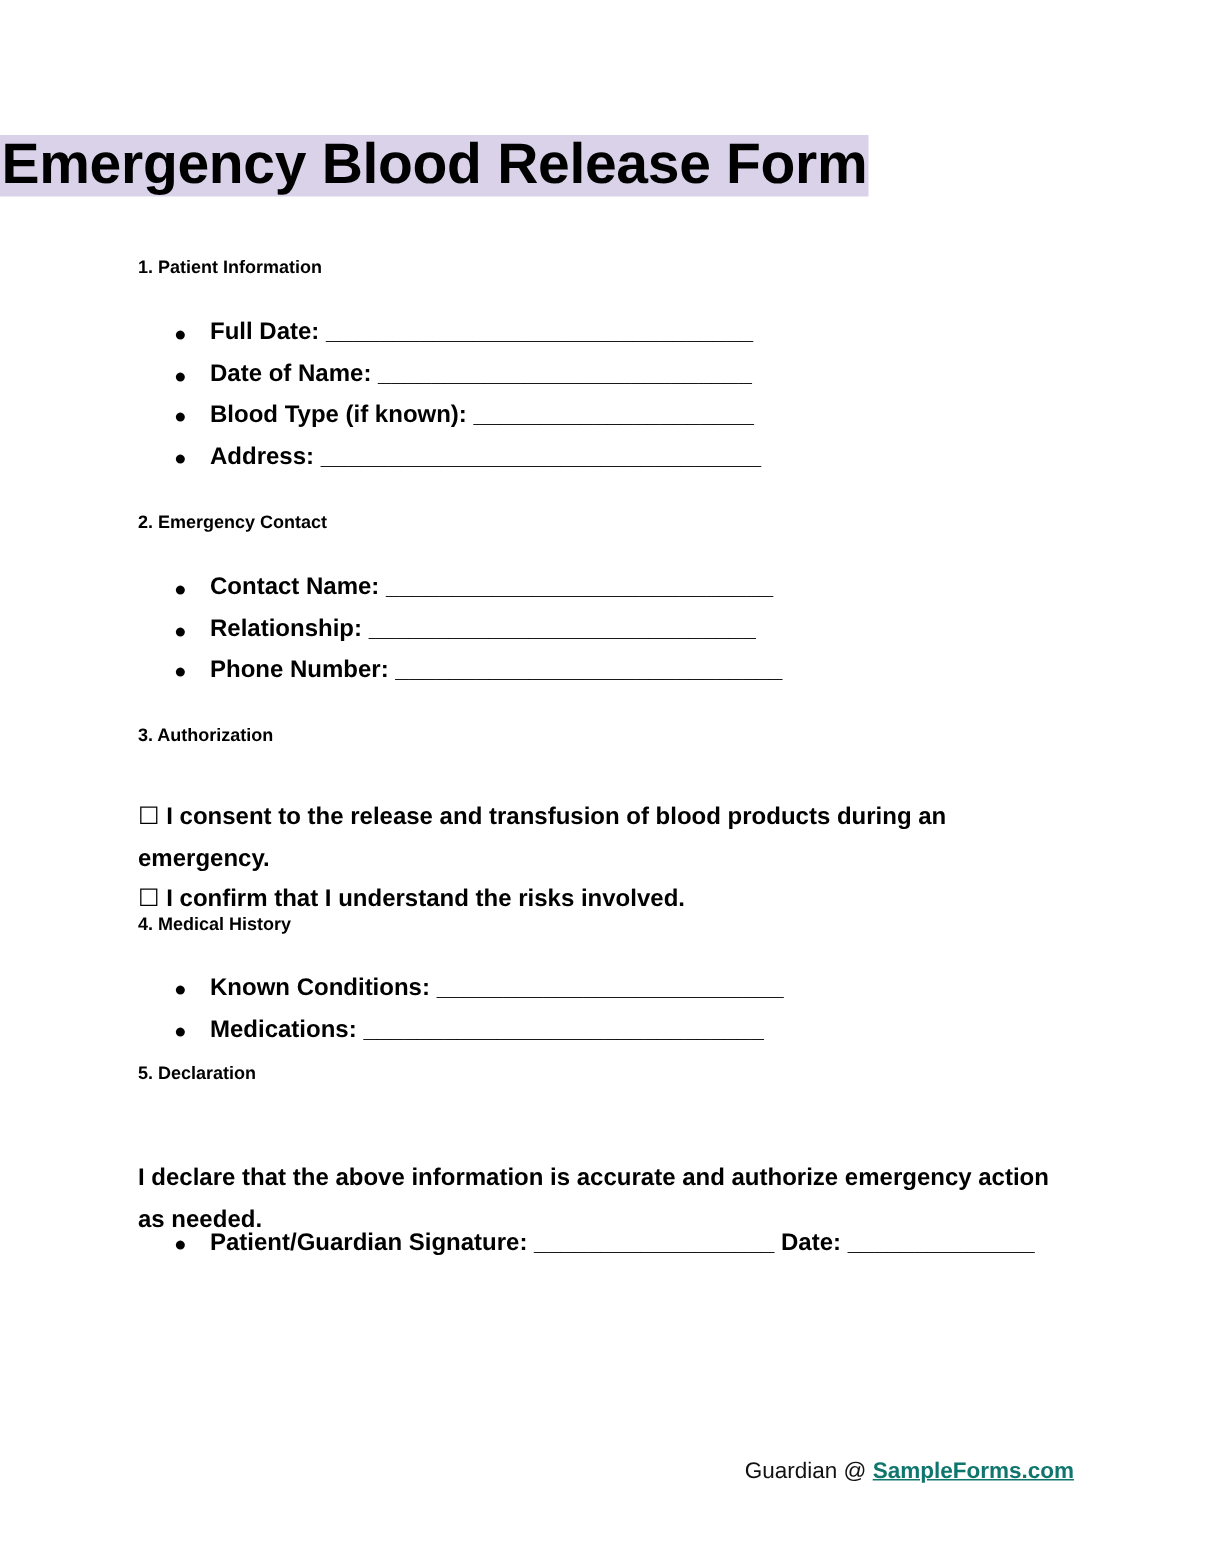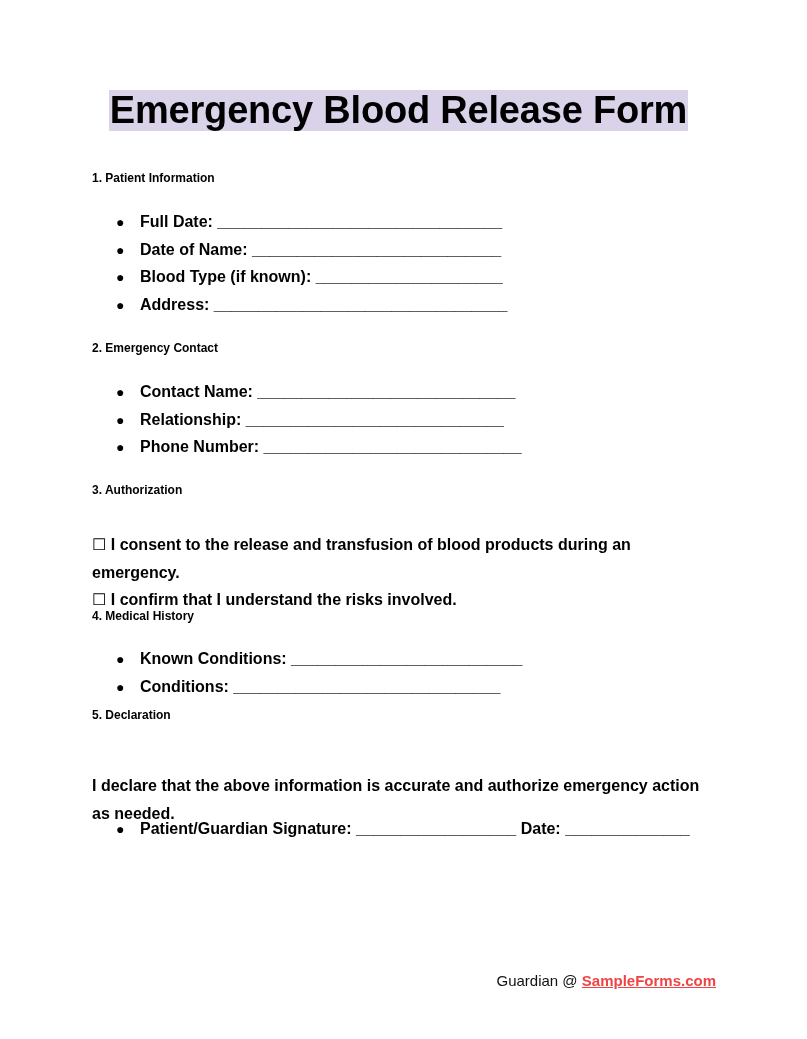--- a/index.html
+++ b/index.html
@@ -7,7 +7,7 @@
       width: 807px; height: 1039px; position: relative; overflow: hidden;
       font-family: "Liberation Sans", sans-serif; color: #000;
     }
-    .title-wrap { position: absolute; top: 90px; left: 0; width: 797px; text-align: center; }
+    .title-wrap { position: absolute; top: 90px; left: 0; width: 797px; }
     .title {
       display: inline-block; background: #d9d2e9; font-weight: bold;
       font-size: 38px; line-height: 41px; padding: 0 1px; letter-spacing: -0.2px;

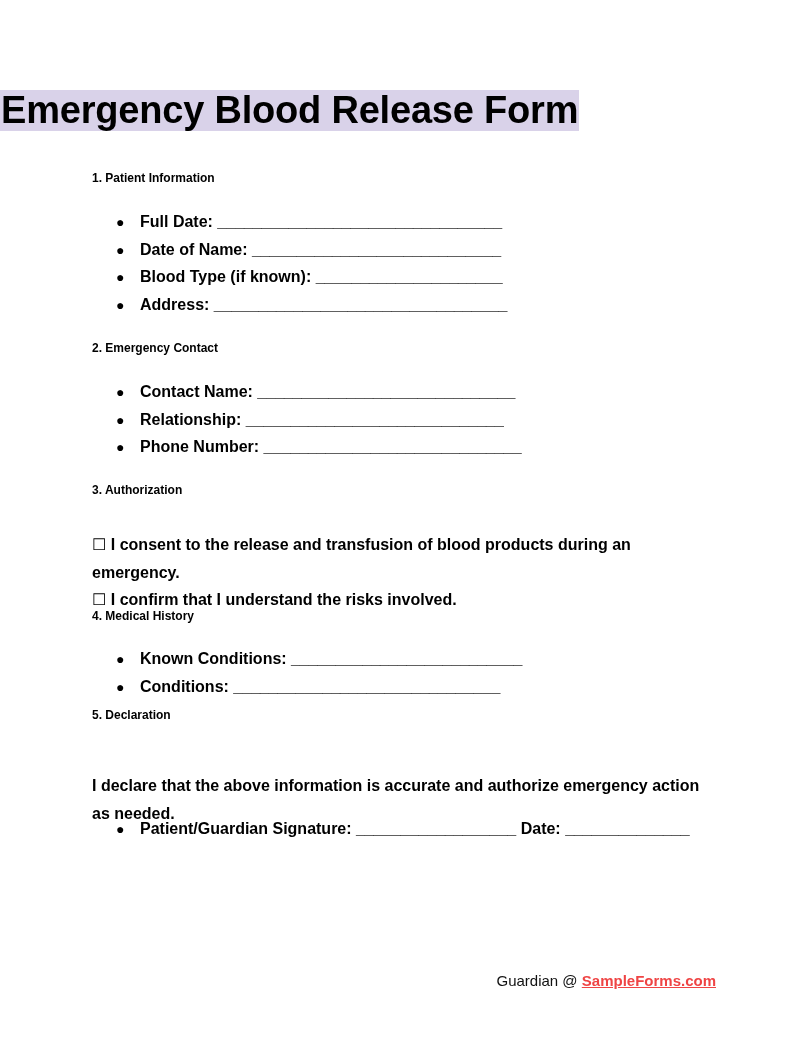--- a/index.html
+++ b/index.html
@@ -59,7 +59,7 @@
   <div class="heading" style="top:606px">4. Medical History</div>
   <ul class="ul" style="top:649px">
     <li class="li"><span class="bullet">●</span><span>Known Conditions:</span> <span>__________________________</span></li>
-    <li class="li"><span class="bullet">●</span><span>Conditions:</span> <span>______________________________</span></li>
+    <li class="li"><span class="bullet">●</span><span>Medications:</span> <span>______________________________</span></li>
   </ul>
 
   <div class="heading" style="top:705px">5. Declaration</div>

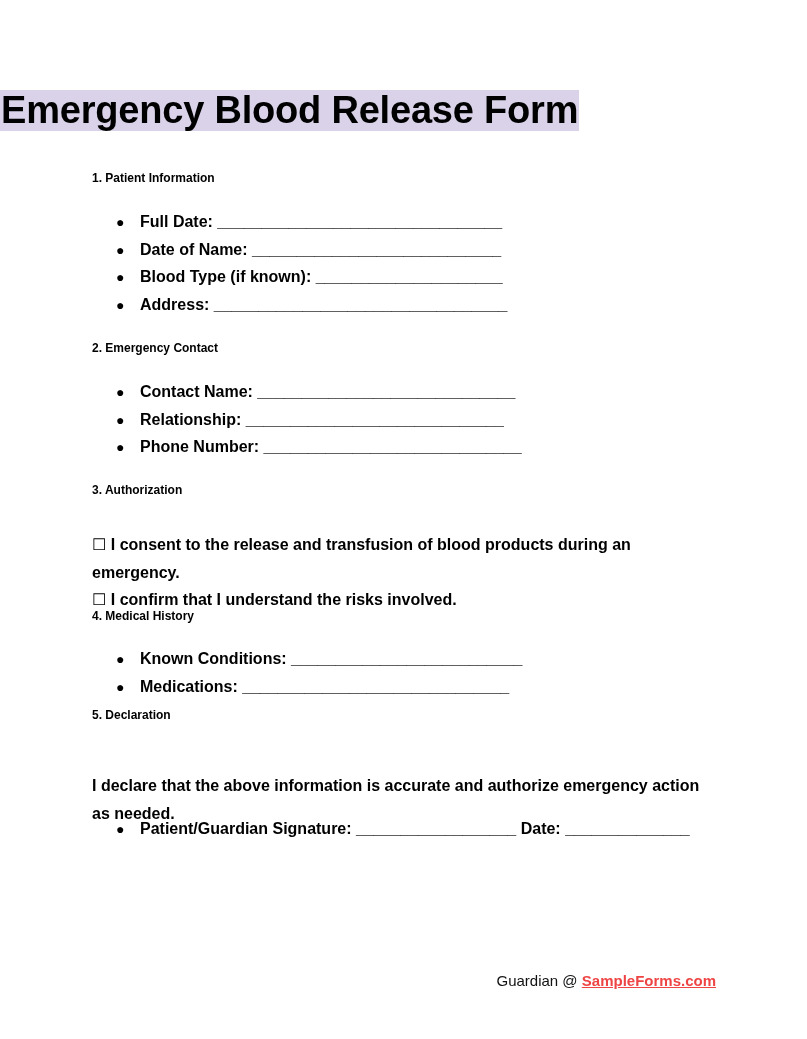--- a/index.html
+++ b/index.html
@@ -20,7 +20,7 @@
     .para { position: absolute; left: 0; font-weight: bold; font-size: 16px; line-height: 27.5px; width: 620px; margin-top: 28px; }
     .check { font-weight: normal; }
     .footer { position: absolute; top: 971px; right: 91px; font-size: 15px; line-height: 20px; white-space: nowrap; color: #111; }
-    .footer a { color: #ef4444; font-weight: bold; text-decoration: underline; }
+    .footer a { color: #0f766e; font-weight: bold; text-decoration: underline; }
   </style>
 </head>
 <body>

